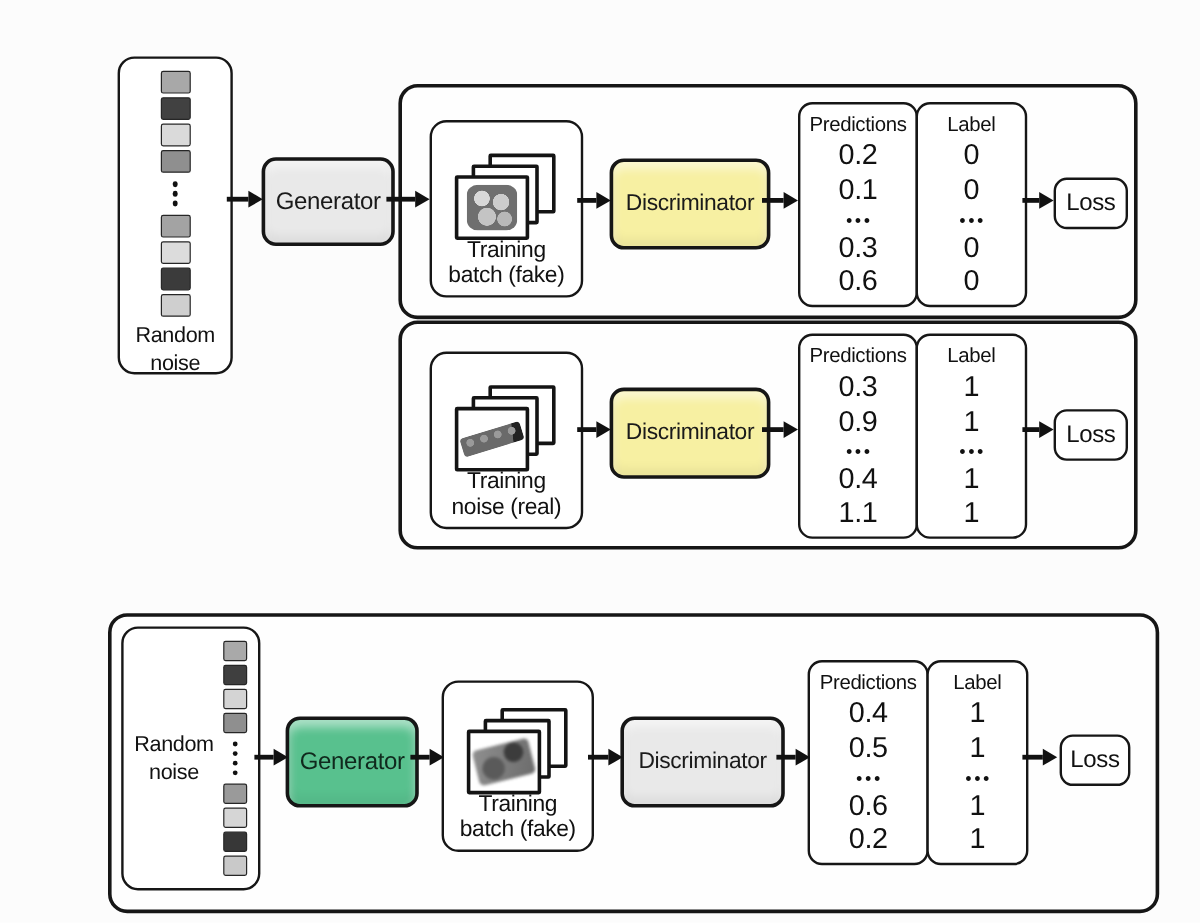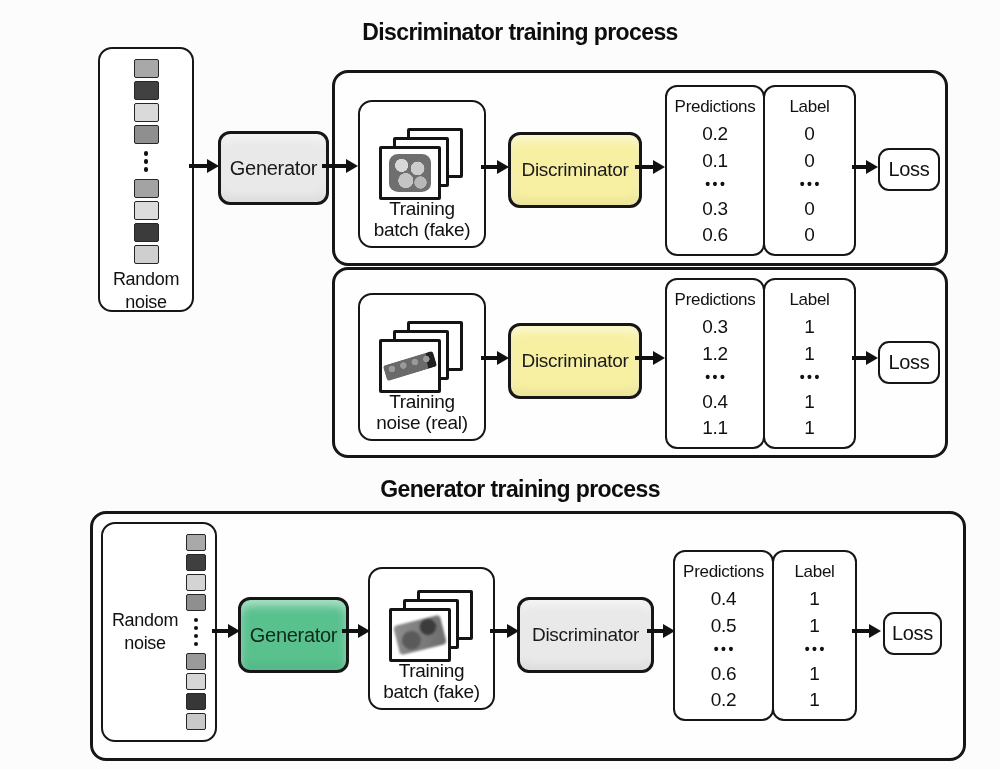--- a/index.html
+++ b/index.html
@@ -91,7 +91,6 @@
 
 <div id="canvas">
 
-  <div class="abs sec-title" style="left:330px;top:19px;width:380px;">Discriminator training process</div>
 
   <div class="abs nbox" style="left:98px;top:47px;width:92px;height:251px;flex-direction:column;justify-content:flex-start;padding-top:10px;">
     <div class="sqcol">

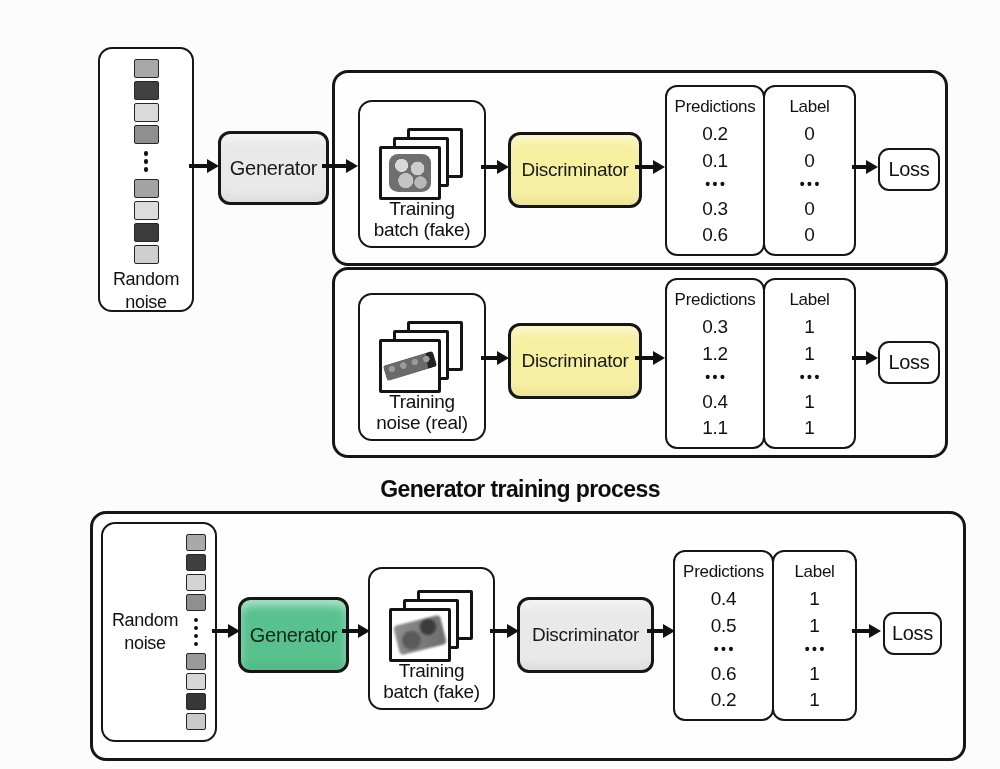--- a/index.html
+++ b/index.html
@@ -38,7 +38,7 @@
     padding:2px 0;
   }
   .col .hdr{font-size:17px;}
-  .col .val{font-size:19px;line-height:1;}
+  .col .val{font-size:24px;line-height:1;}
   .col .dots{font-size:14px;font-weight:700;letter-spacing:2.5px;text-indent:2.5px;}
   .loss{
     border:2.5px solid #161616;border-radius:11px;background:#fff;

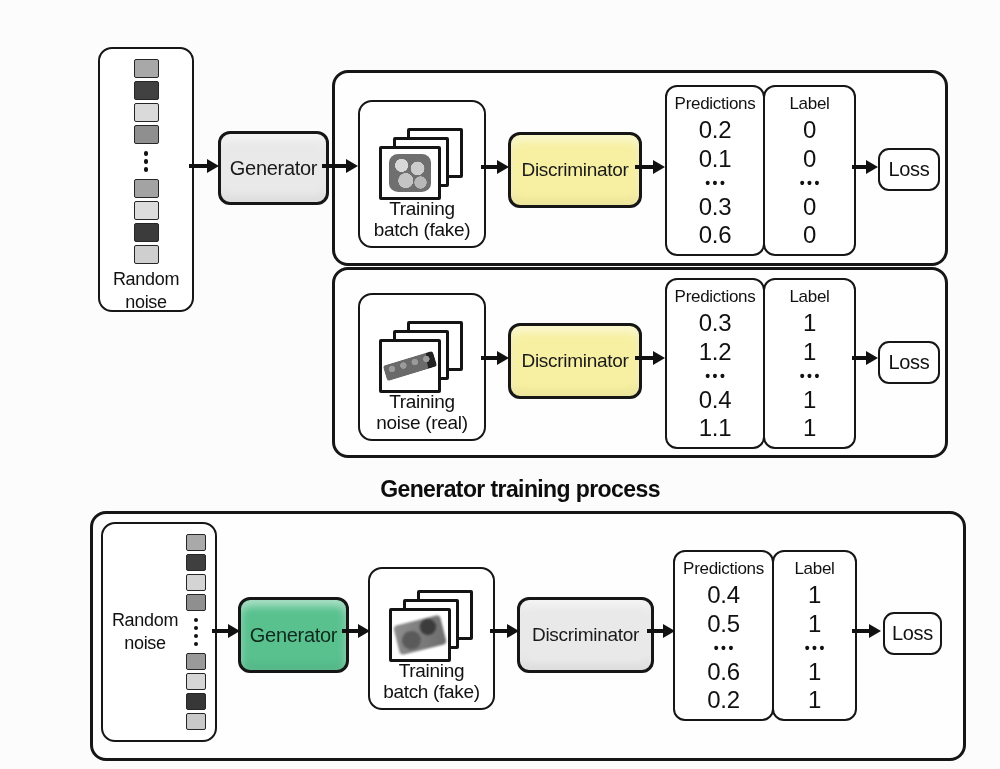--- a/index.html
+++ b/index.html
@@ -210,7 +210,7 @@
   <div class="abs col" style="left:665px;top:278px;width:96px;height:163px;">
     <div class="hdr">Predictions</div>
     <div class="val">0.3</div>
-    <div class="val">1.2</div>
+    <div class="val">0.9</div>
     <div class="val dots">•••</div>
     <div class="val">0.4</div>
     <div class="val">1.1</div>

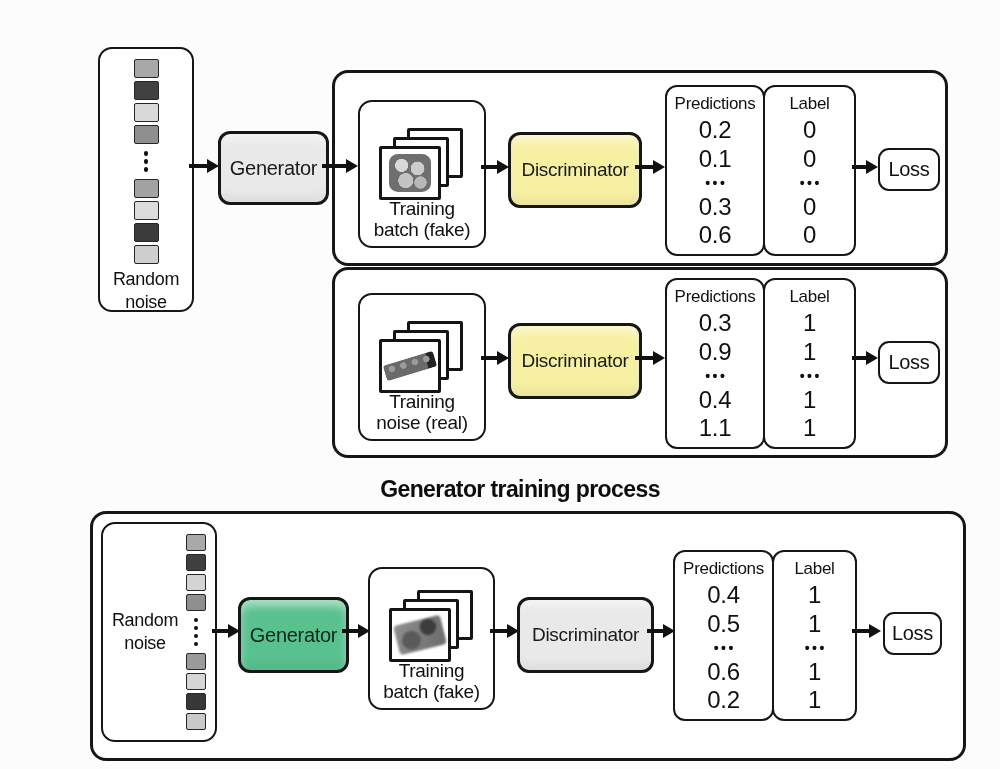--- a/index.html
+++ b/index.html
@@ -232,7 +232,6 @@
 
   <div class="abs loss" style="left:878px;top:341px;width:58px;height:39px;">Loss</div>
 
-  <div class="abs sec-title" style="left:330px;top:476px;width:380px;">Generator training process</div>
 
   <div class="abs obox" style="left:90px;top:511px;width:870px;height:244px;"></div>
 

